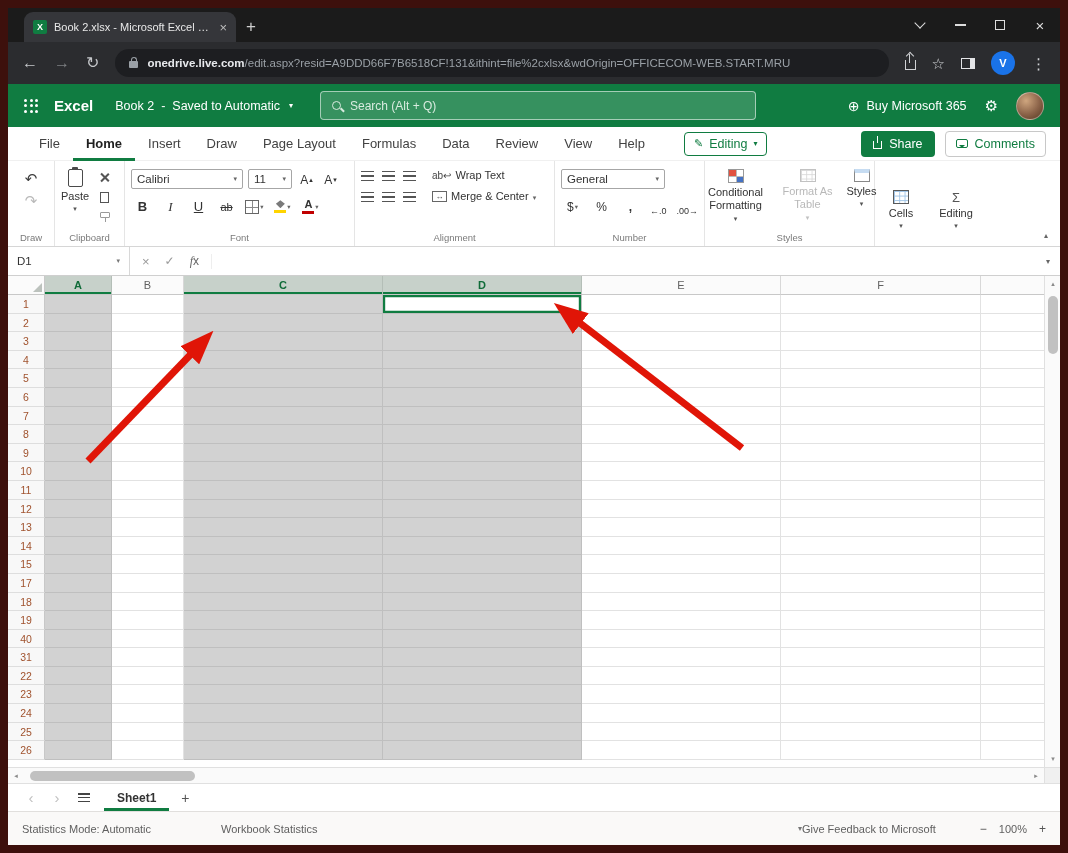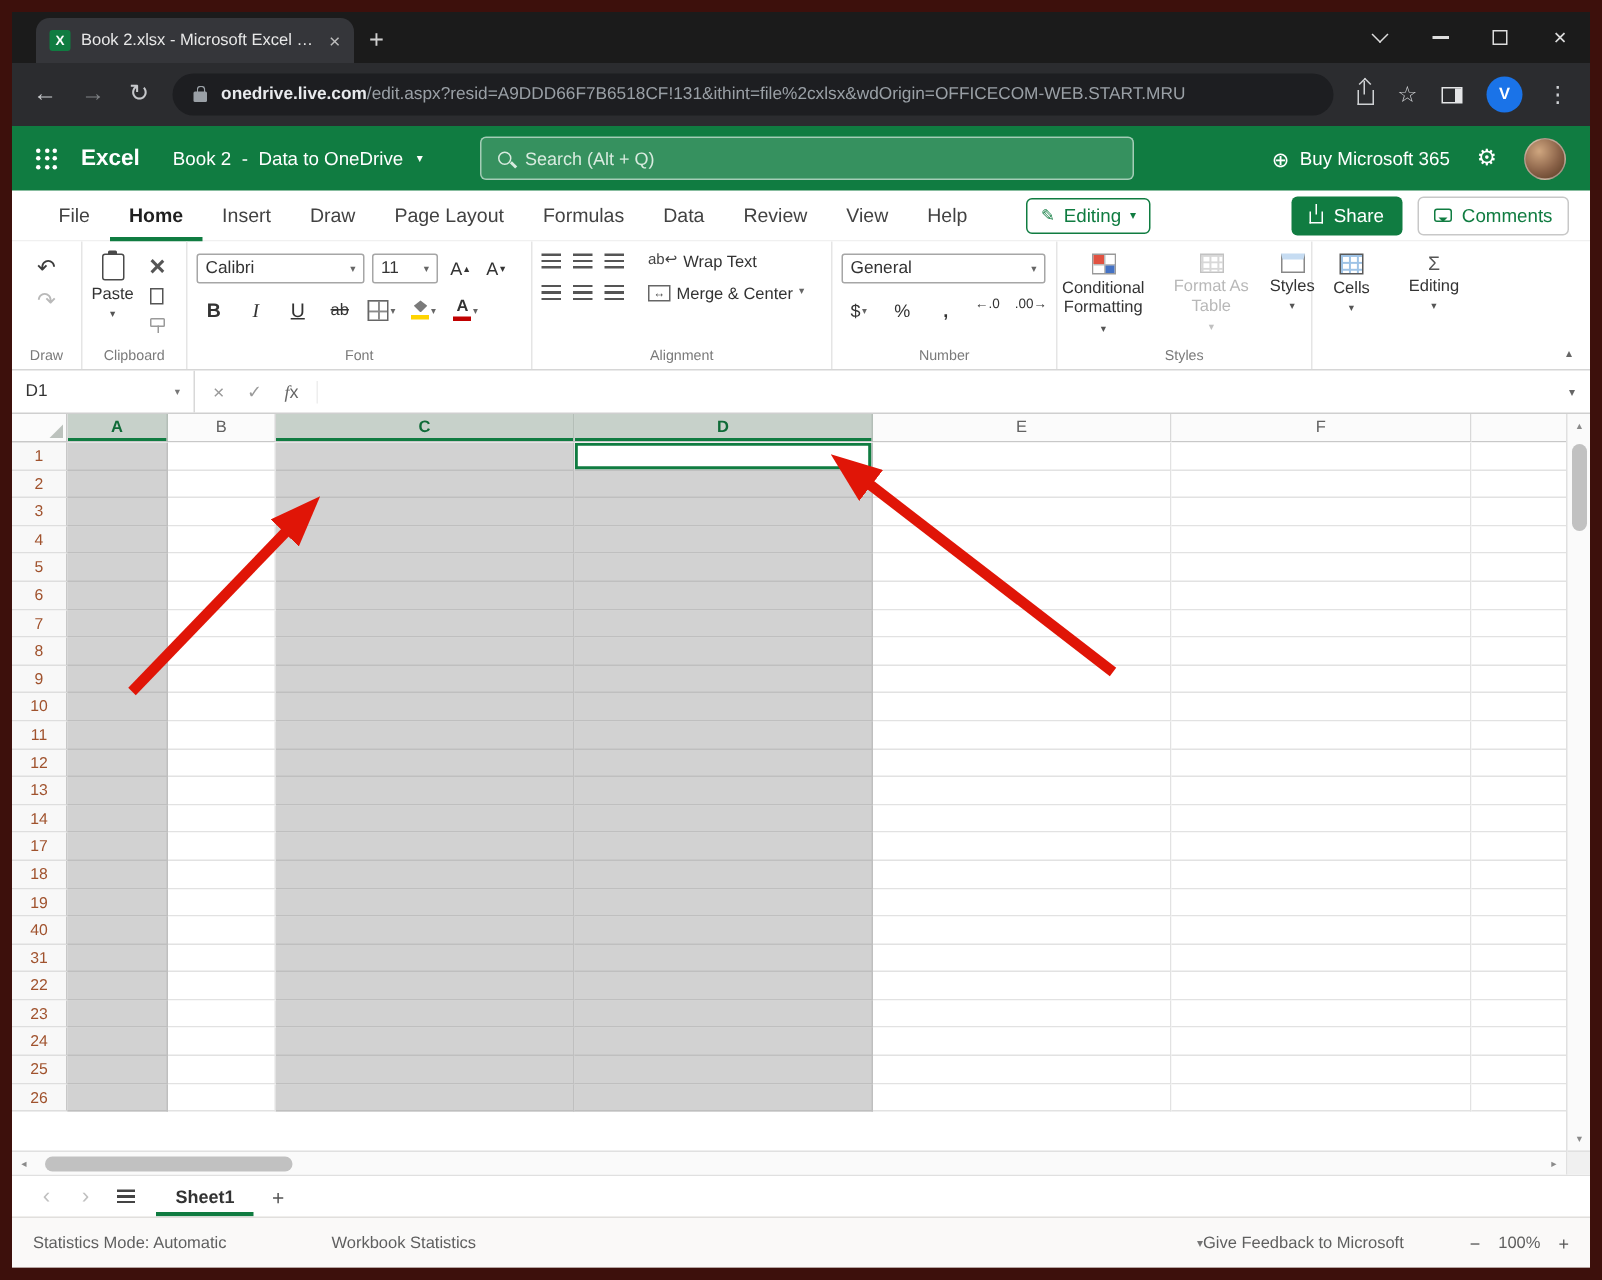--- a/index.html
+++ b/index.html
@@ -247,7 +247,7 @@
     <span class="doc-group">
       <span>Book 2</span>
       <span>-</span>
-      <span>Data to OneDrive</span>
+      <span>Saved to Automatic</span>
       <span class="doc-chev">▾</span>
     </span>
     <div class="search-box">

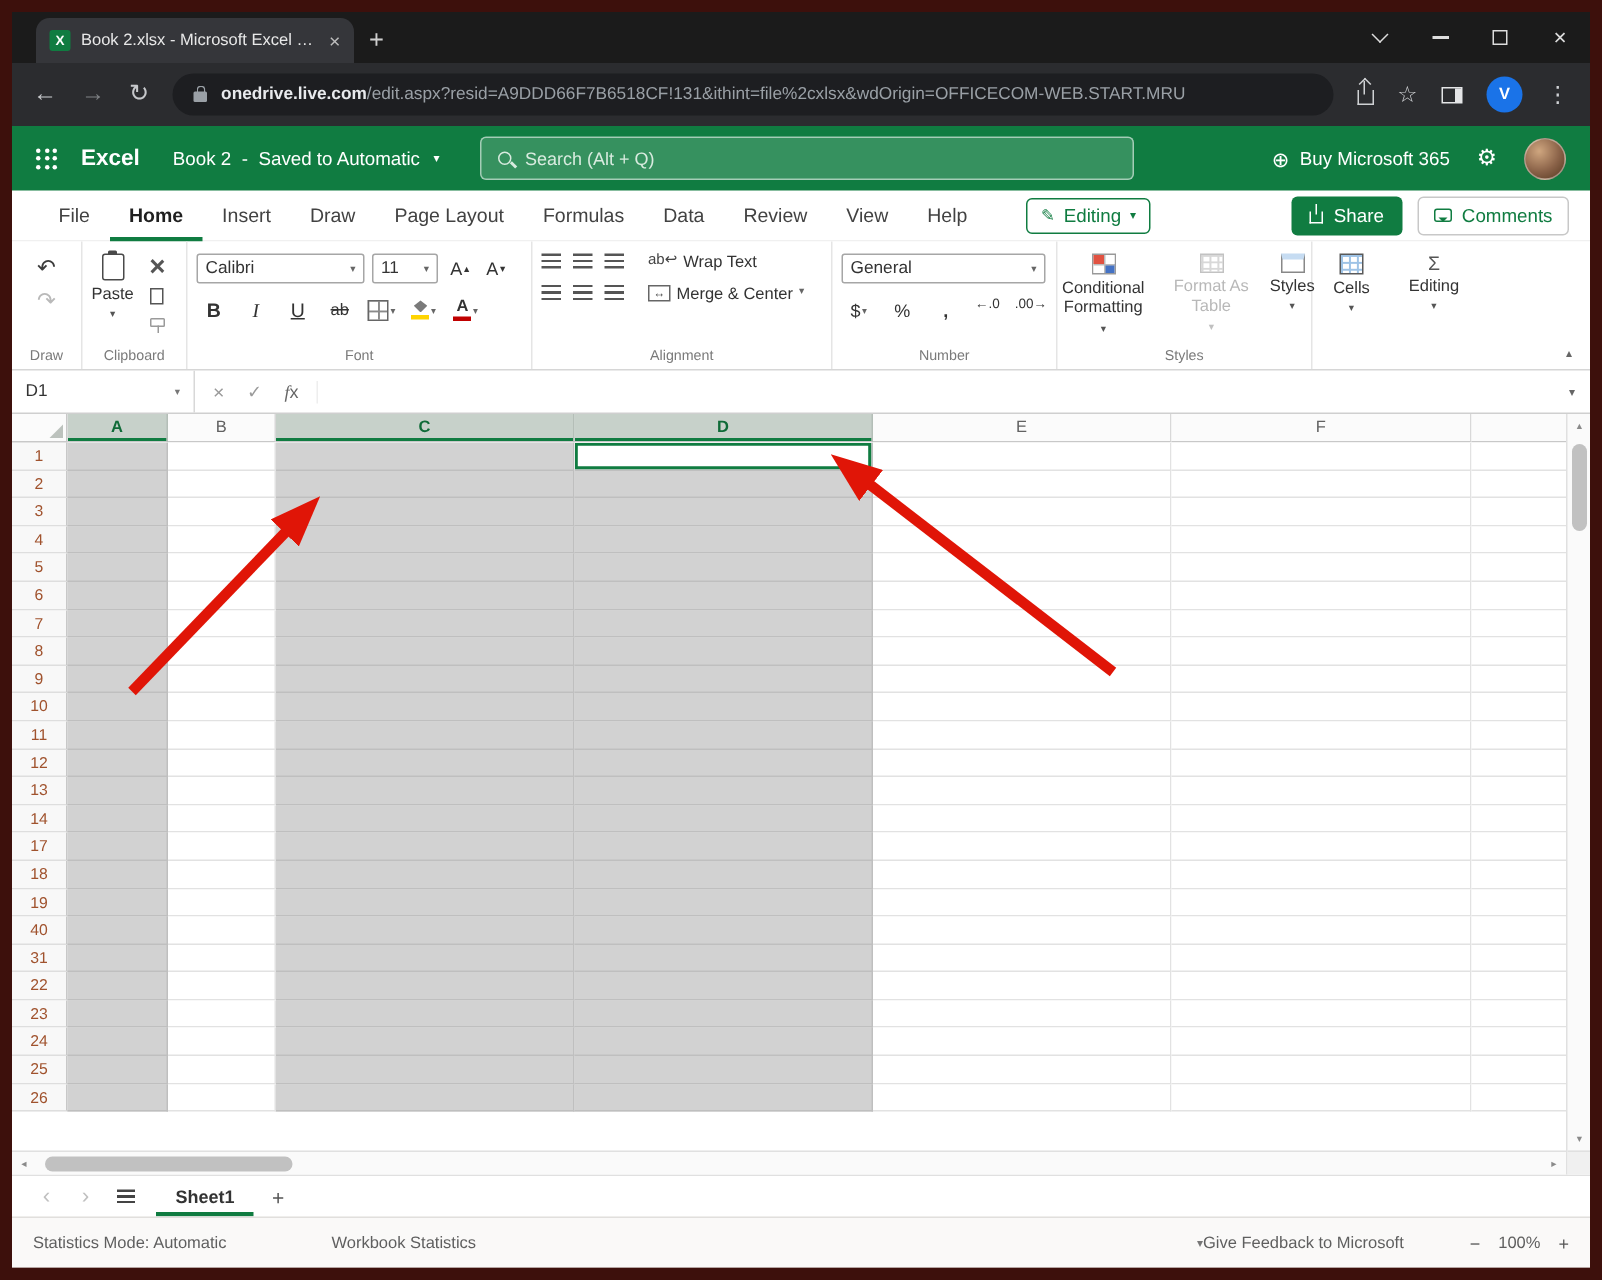--- a/index.html
+++ b/index.html
@@ -82,7 +82,7 @@
   .rgroup{position:relative;border-right:1px solid #e5e5e5;padding:8px 6px 16px;flex:none;}
   .glabel{position:absolute;bottom:3px;left:0;width:100%;text-align:center;font-size:9.5px;color:#7a7a7a;}
   .rcol{display:flex;flex-direction:column;align-items:center;}
-  .rrow{display:flex;align-items:flex-start;}
+  .rrow{display:flex;align-items:flex-end;}
   .big-btn{display:flex;flex-direction:column;align-items:center;gap:3px;font-size:11px;color:#333;text-align:center;}
   .big-btn .chev{font-size:7px;color:#555;}
   .big-btn.disabled{color:#b8b8b8;}

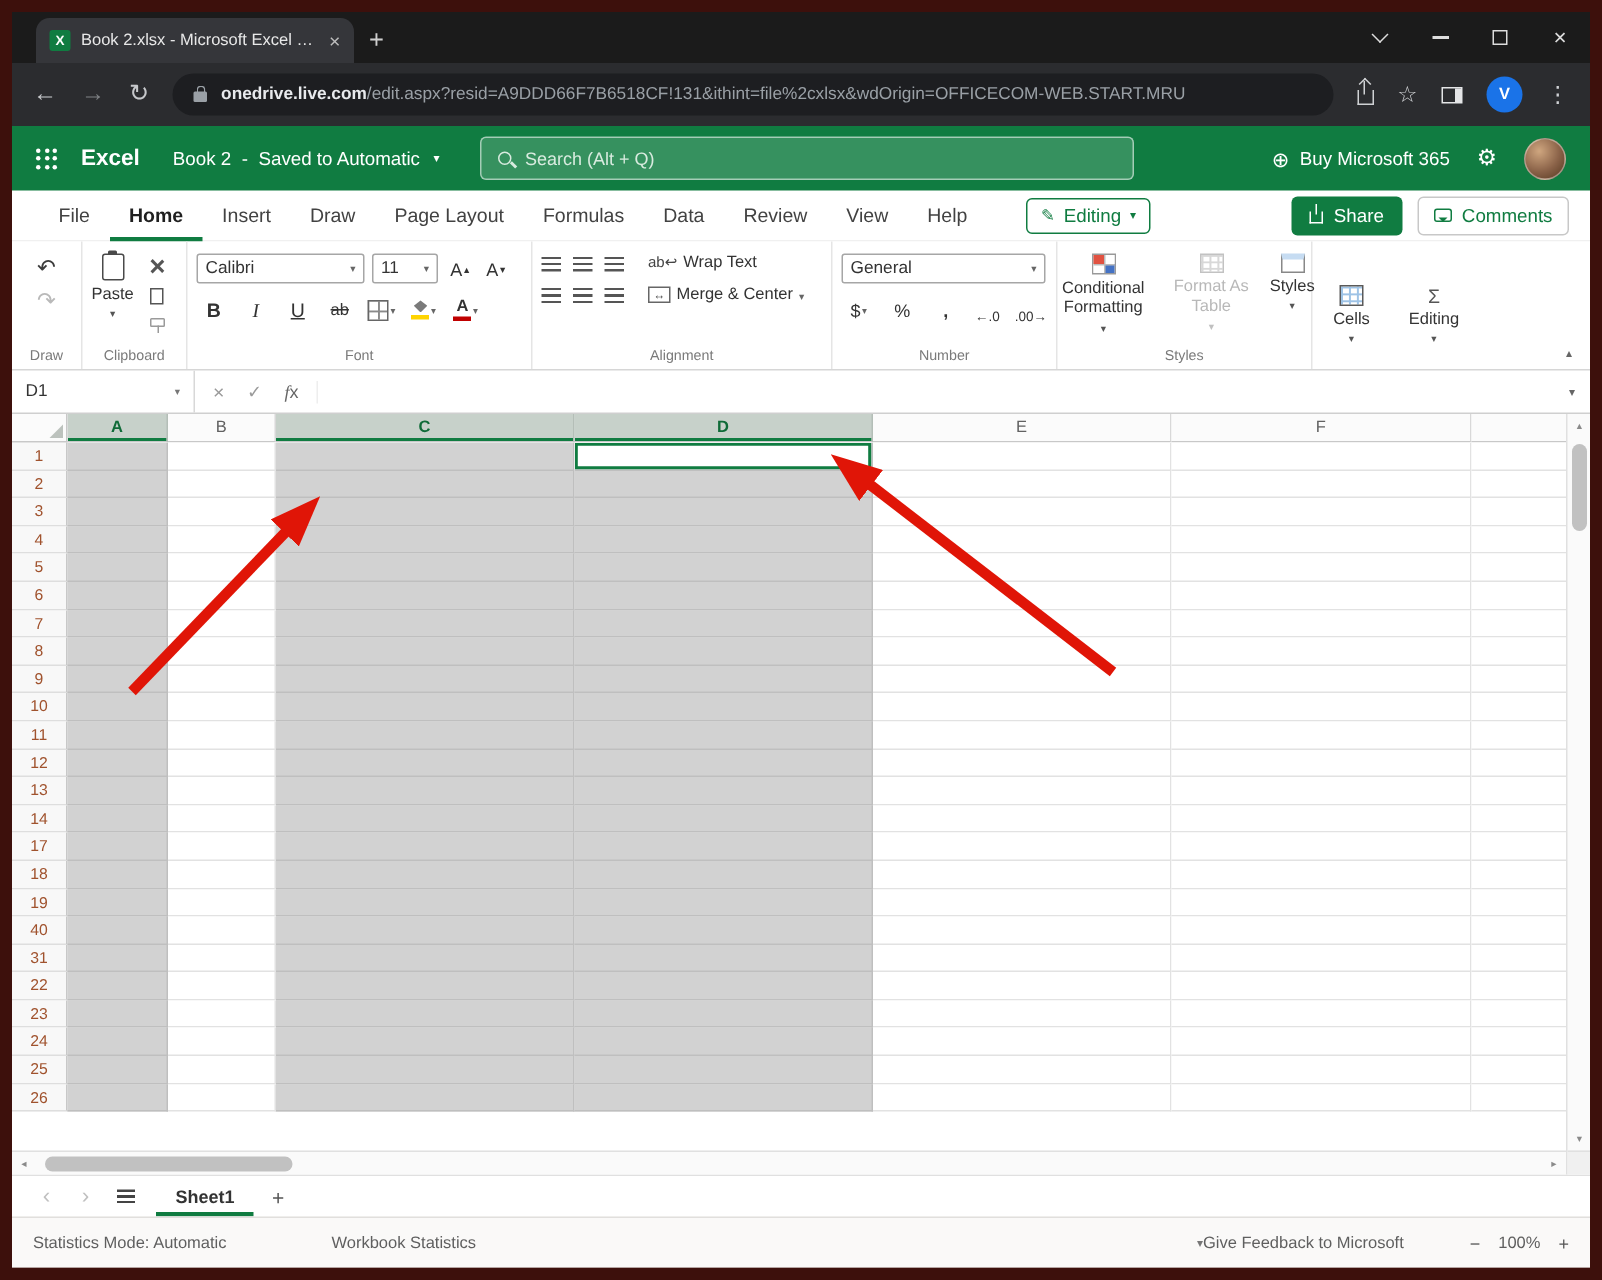--- a/index.html
+++ b/index.html
@@ -380,7 +380,7 @@
     </div>
 
     <div class="rgroup g-num rcol" style="gap:8px;align-items:stretch;">
-      <span class="combo" style="width:136px;gap:38px;">
+      <span class="combo" style="width:104px;gap:38px;">
           <span>General</span>
           <span class="chev">▾</span>
         </span>

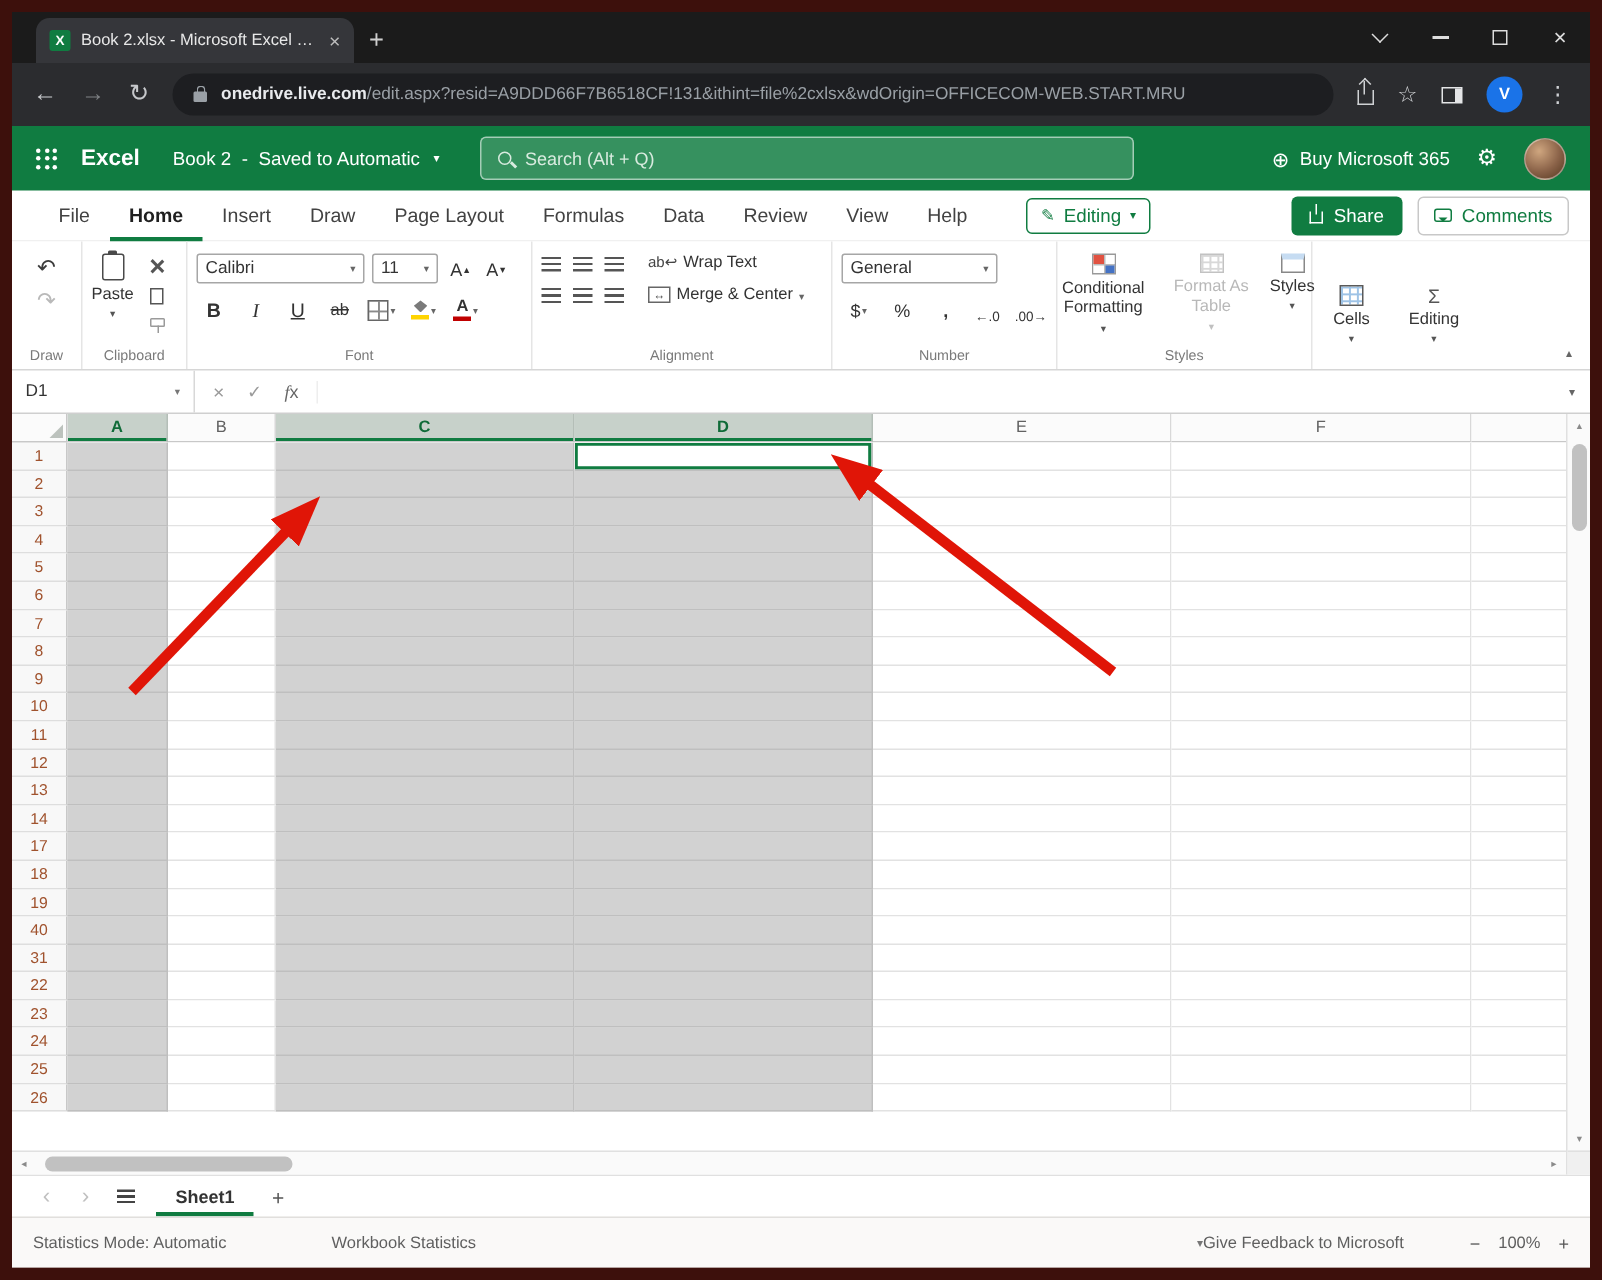--- a/index.html
+++ b/index.html
@@ -608,6 +608,16 @@
             <div class="cell filler"></div>
           </div>
           <div class="grid-row">
+            <div class="row-hdr">15</div>
+            <div class="cell sel" style="width: 67px;"></div>
+            <div class="cell" style="width: 72px;"></div>
+            <div class="cell sel" style="width: 199px;"></div>
+            <div class="cell sel" style="width: 199px;"></div>
+            <div class="cell" style="width: 199px;"></div>
+            <div class="cell" style="width: 200px;"></div>
+            <div class="cell filler"></div>
+          </div>
+          <div class="grid-row">
             <div class="row-hdr">17</div>
             <div class="cell sel" style="width: 67px;"></div>
             <div class="cell" style="width: 72px;"></div>

